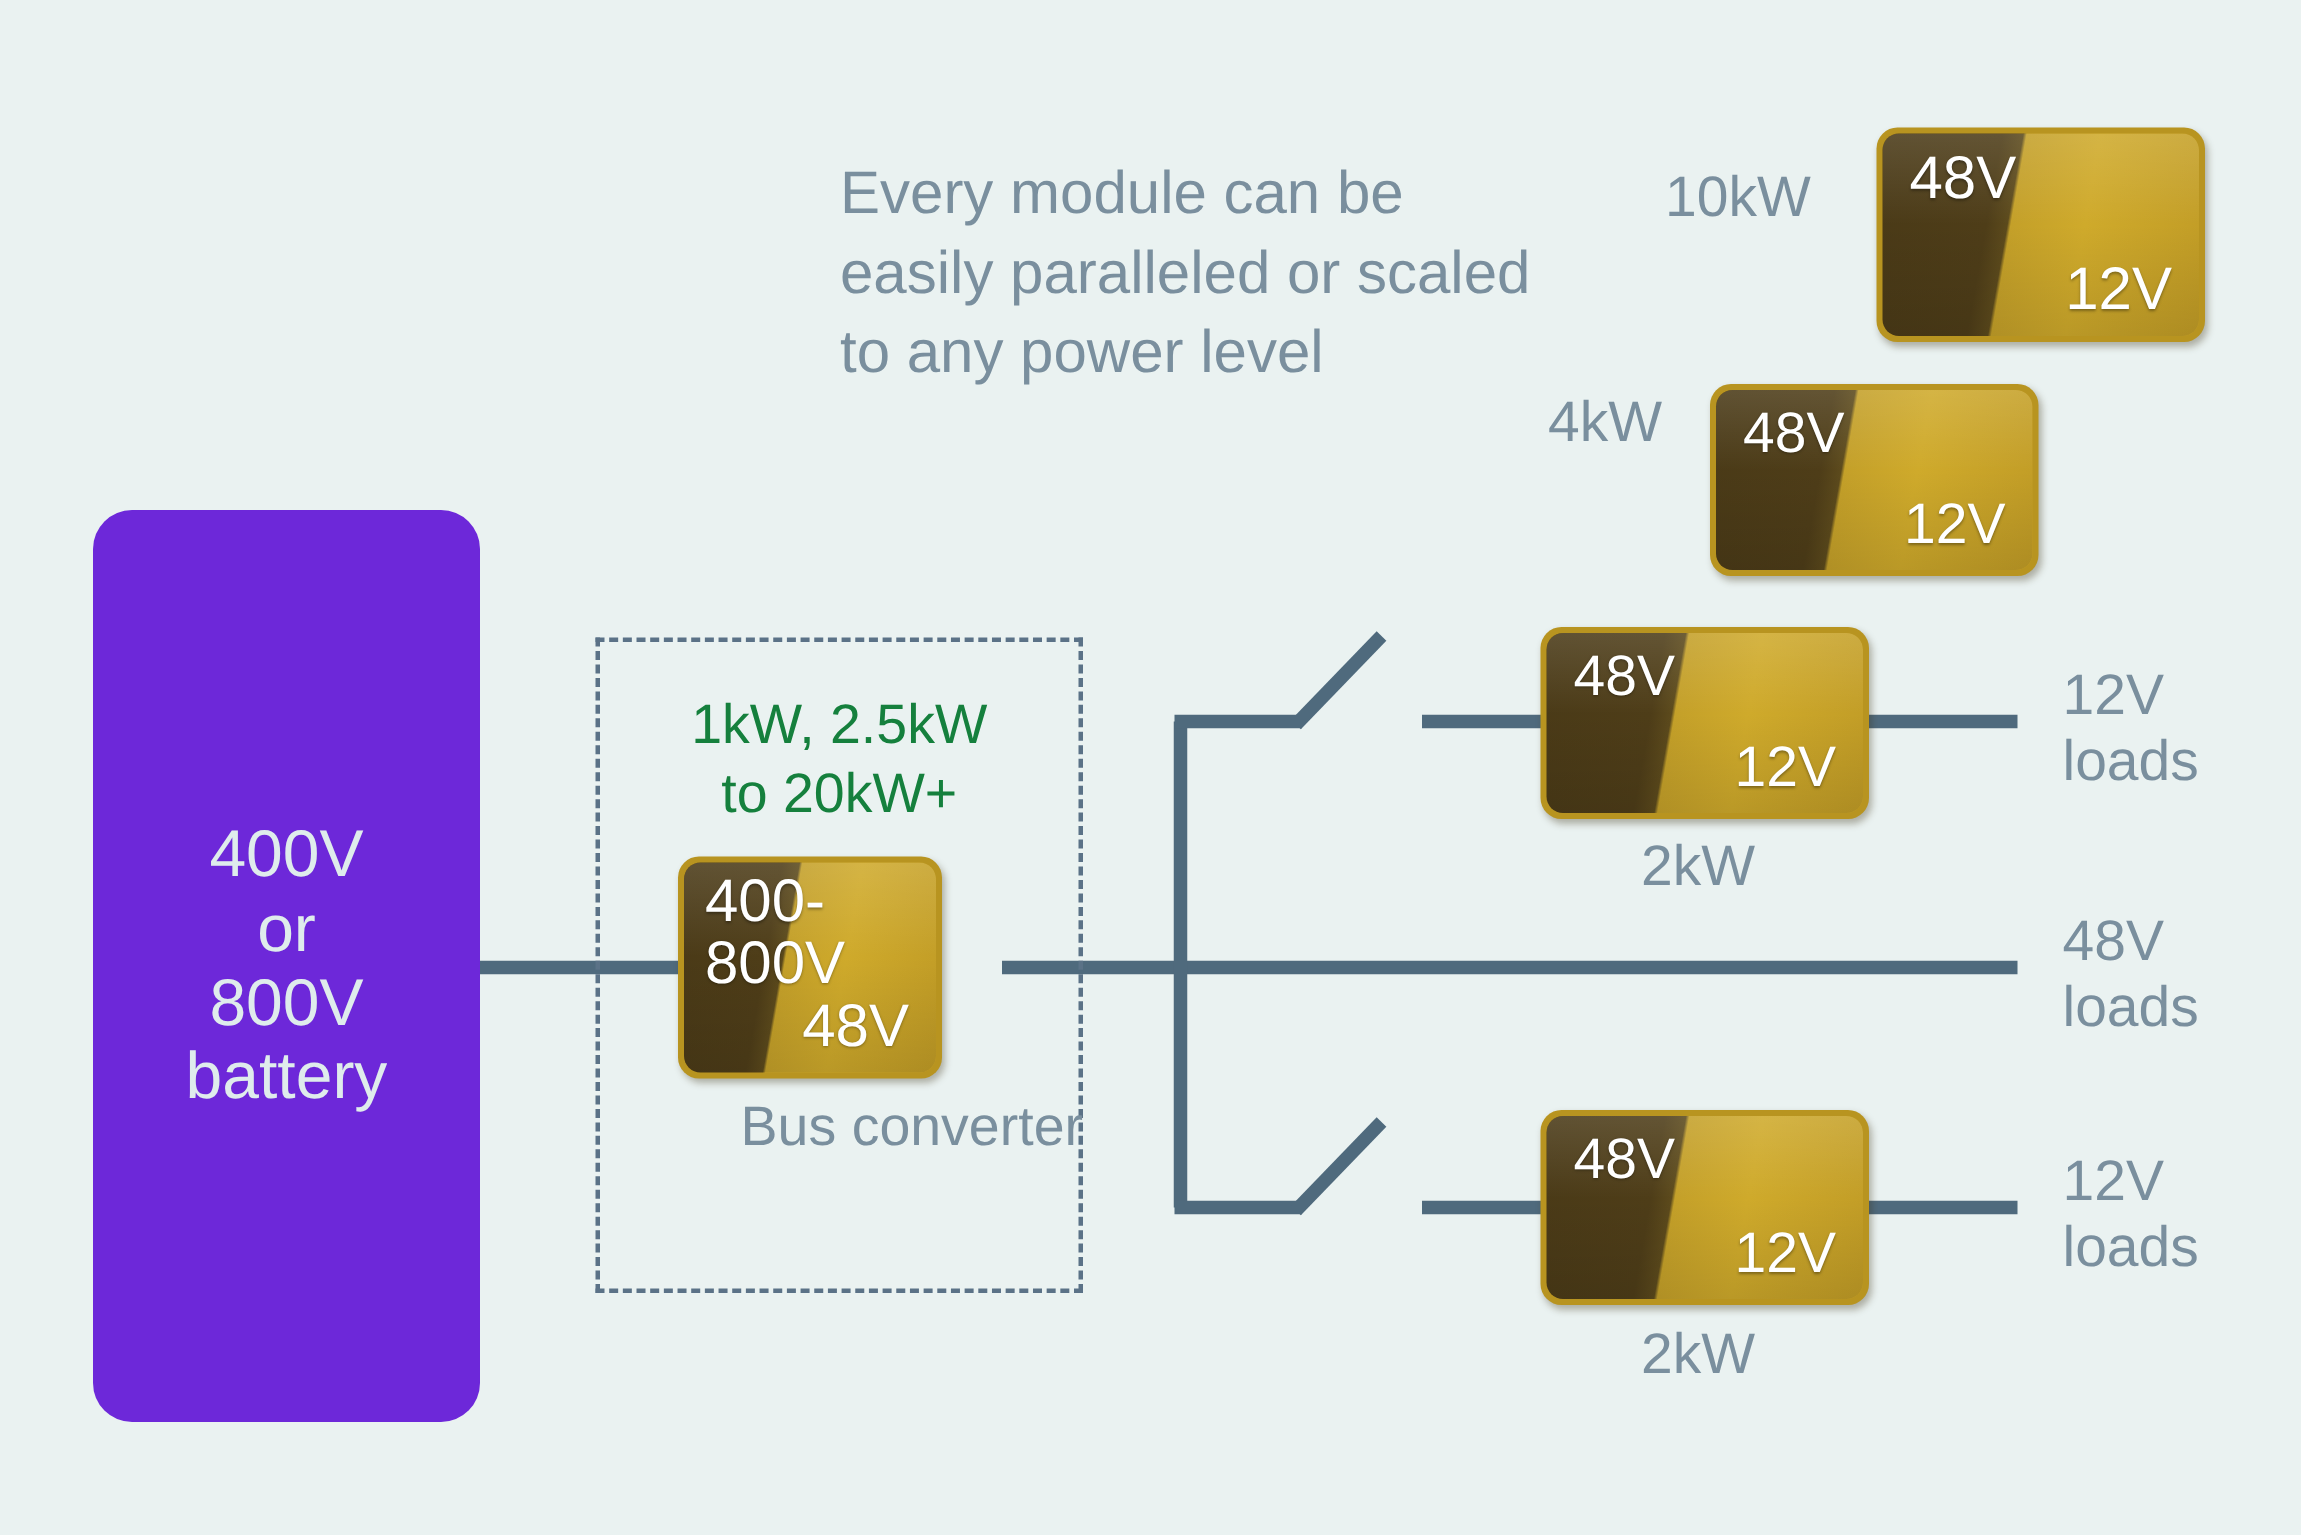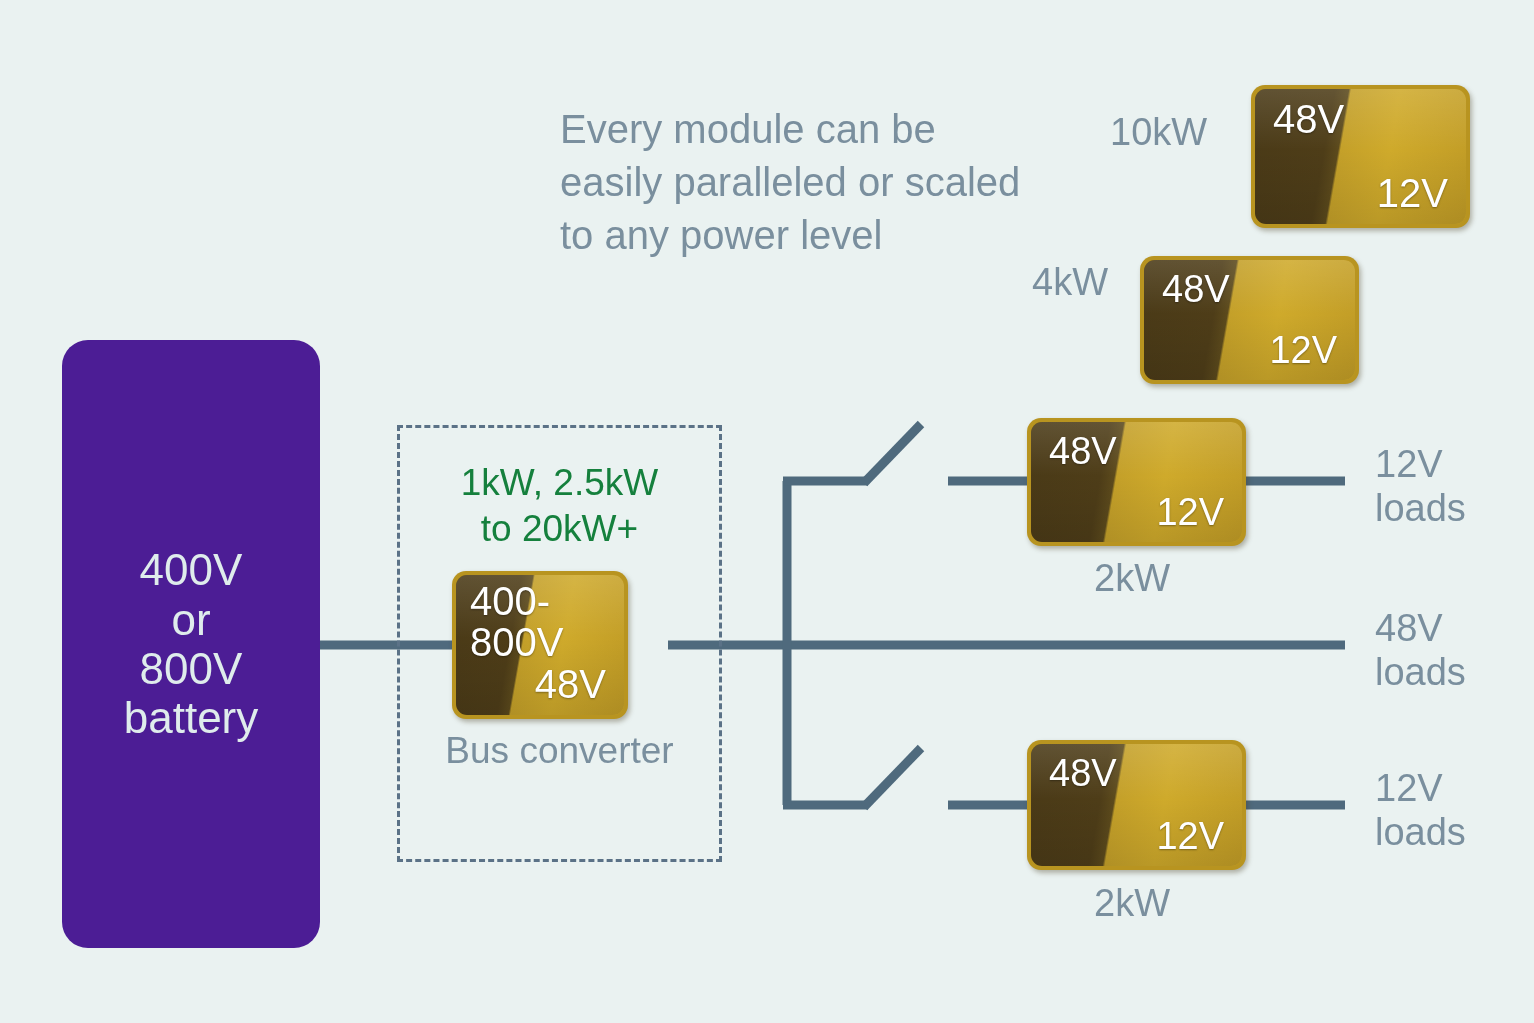--- a/index.html
+++ b/index.html
@@ -28,7 +28,7 @@
     top: 340px;
     width: 258px;
     height: 608px;
-    background: #4c1d95;
+    background: #6d28d9;
     border-radius: 26px;
     display: flex;
     align-items: center;

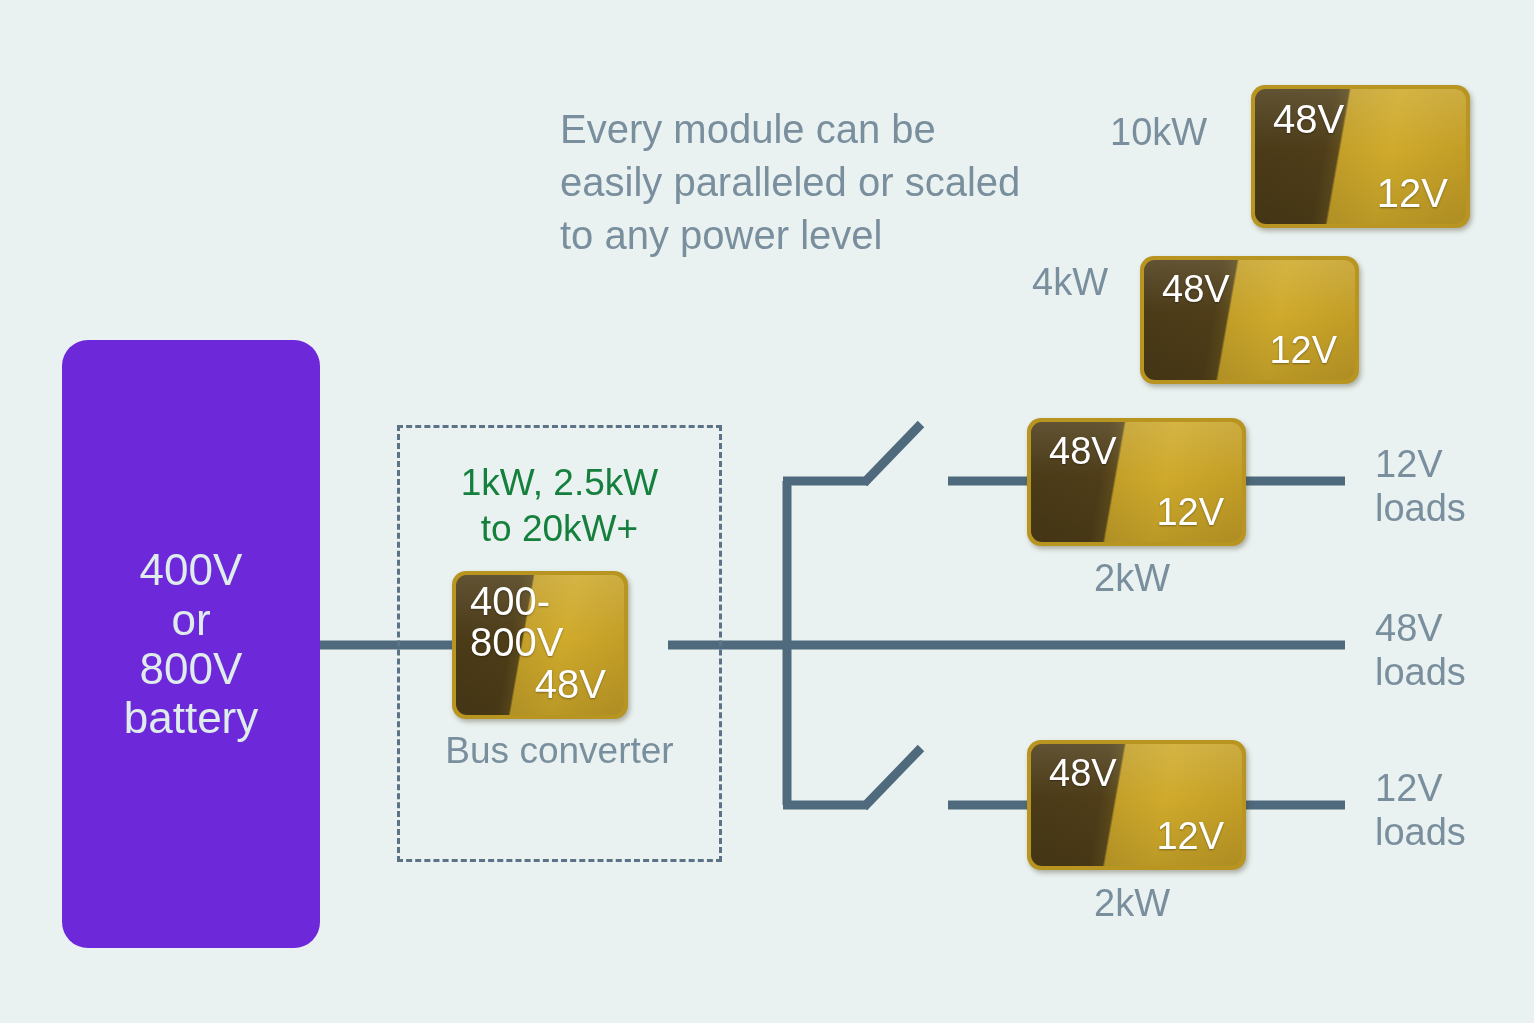--- a/index.html
+++ b/index.html
@@ -78,7 +78,7 @@
     left: 397px;
     top: 730px;
     width: 325px;
-    text-align: center;
+    text-align: right;
     color: #7a8f9e;
     font-size: 37px;
   }

